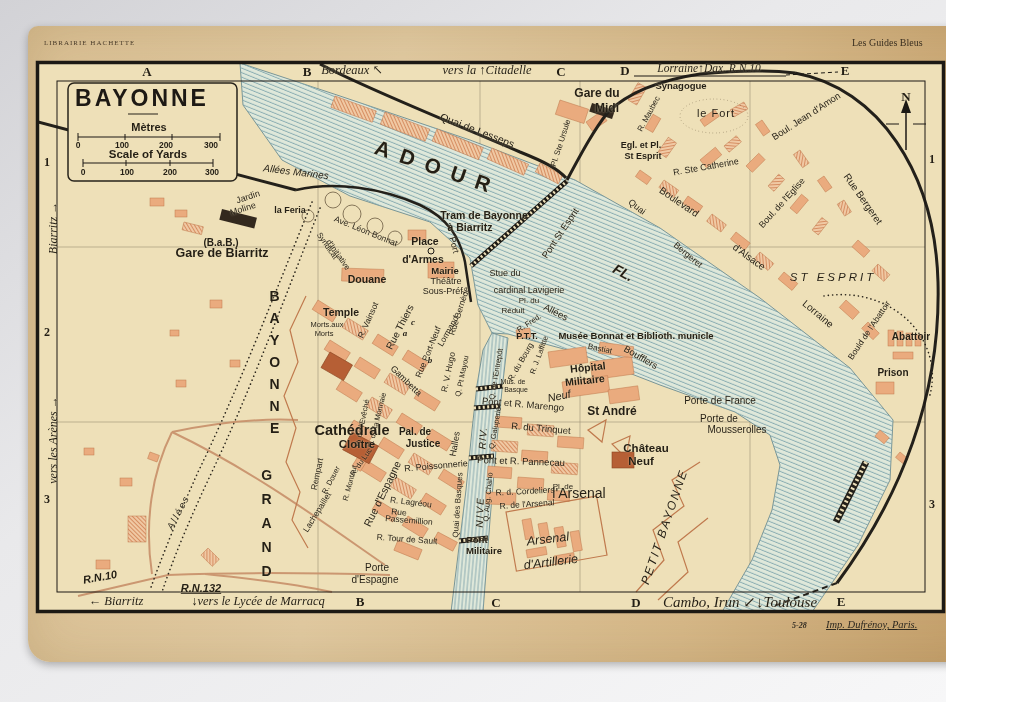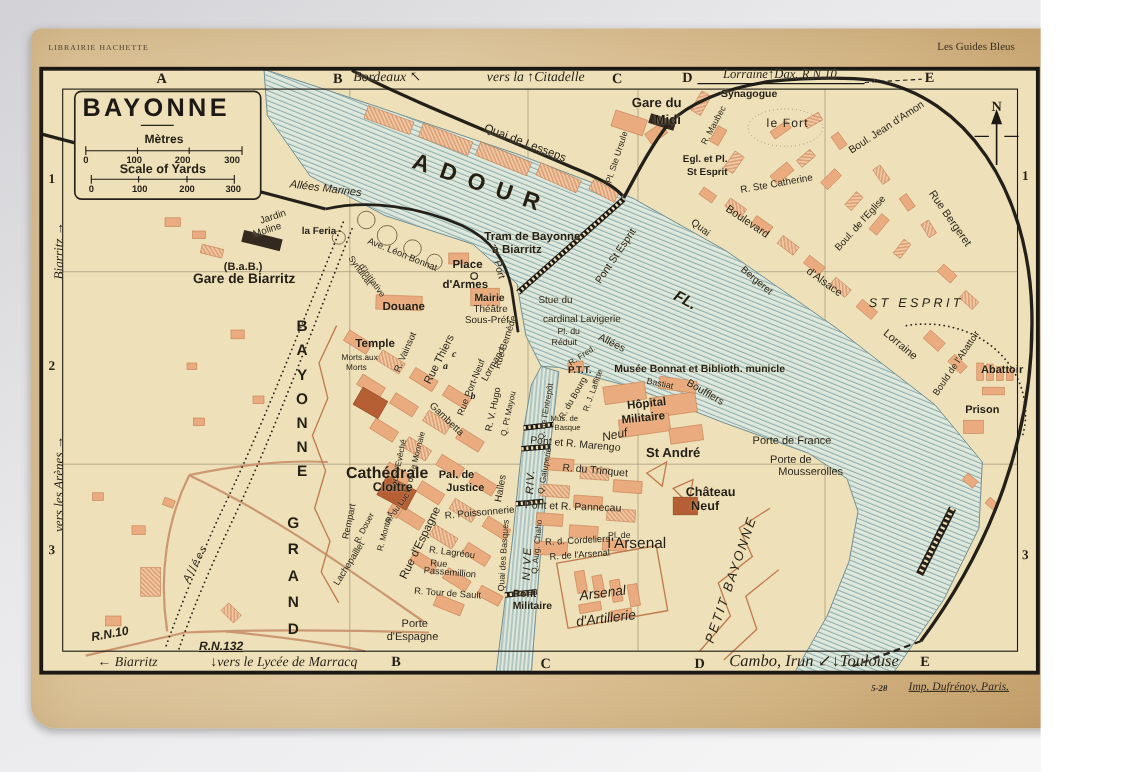--- a/index.html
+++ b/index.html
@@ -376,7 +376,7 @@
       <span class="lbl" style="left: 324px; top: 334px; font-size: 7.5px; transform: translate(-50%, -50%) rotate(0deg);">Morts</span>
       <span class="lbl" style="left: 505px; top: 273px; font-size: 9px; transform: translate(-50%, -50%) rotate(0deg);">Stue du</span>
       <span class="lbl" style="left: 529px; top: 290px; font-size: 9px; transform: translate(-50%, -50%) rotate(0deg);">cardinal Lavigerie</span>
-      <span class="lbl" style="left: 517px; top: 301px; font-size: 8px; transform: translate(-50%, -50%) rotate(0deg); text-align: center;">Pl. du</span>
+      <span class="lbl" style="left: 529px; top: 301px; font-size: 8px; transform: translate(-50%, -50%) rotate(0deg); text-align: center;">Pl. du</span>
       <span class="lbl" style="left: 513px; top: 311px; font-size: 8px; transform: translate(-50%, -50%) rotate(0deg);">Réduit</span>
       <span class="lbl" style="left: 556px; top: 312px; font-size: 9.5px; transform: translate(-50%, -50%) rotate(27deg);">Allées</span>
       <span class="lbl" style="left: 641px; top: 357px; font-size: 9.5px; transform: translate(-50%, -50%) rotate(30deg);">Boufflers</span>

